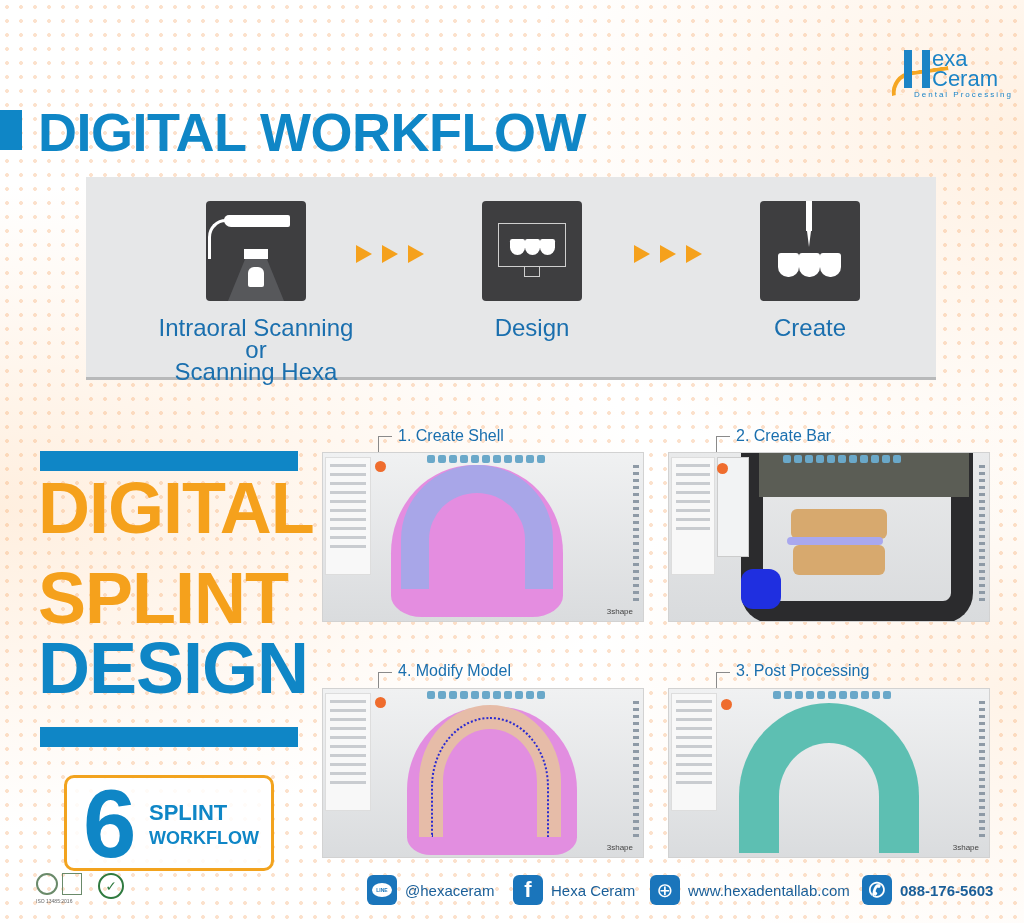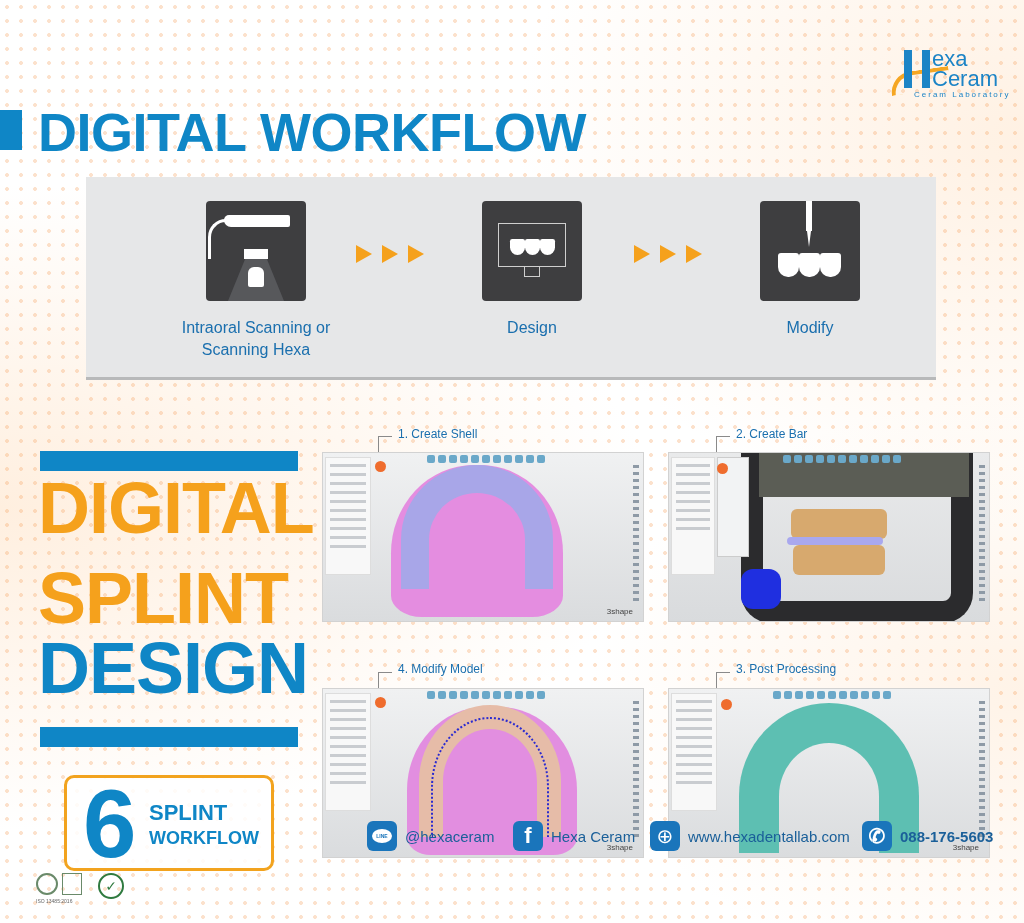--- a/index.html
+++ b/index.html
@@ -95,7 +95,7 @@
   <div class="h-mark"></div>
   <span class="word1">exa</span>
   <span class="word2">Ceram</span>
-  <span class="sub">Ceram Laboratory</span>
+  <span class="sub">Dental Processing</span>
 </div>
 
 <div class="abs hdr-bar"></div>

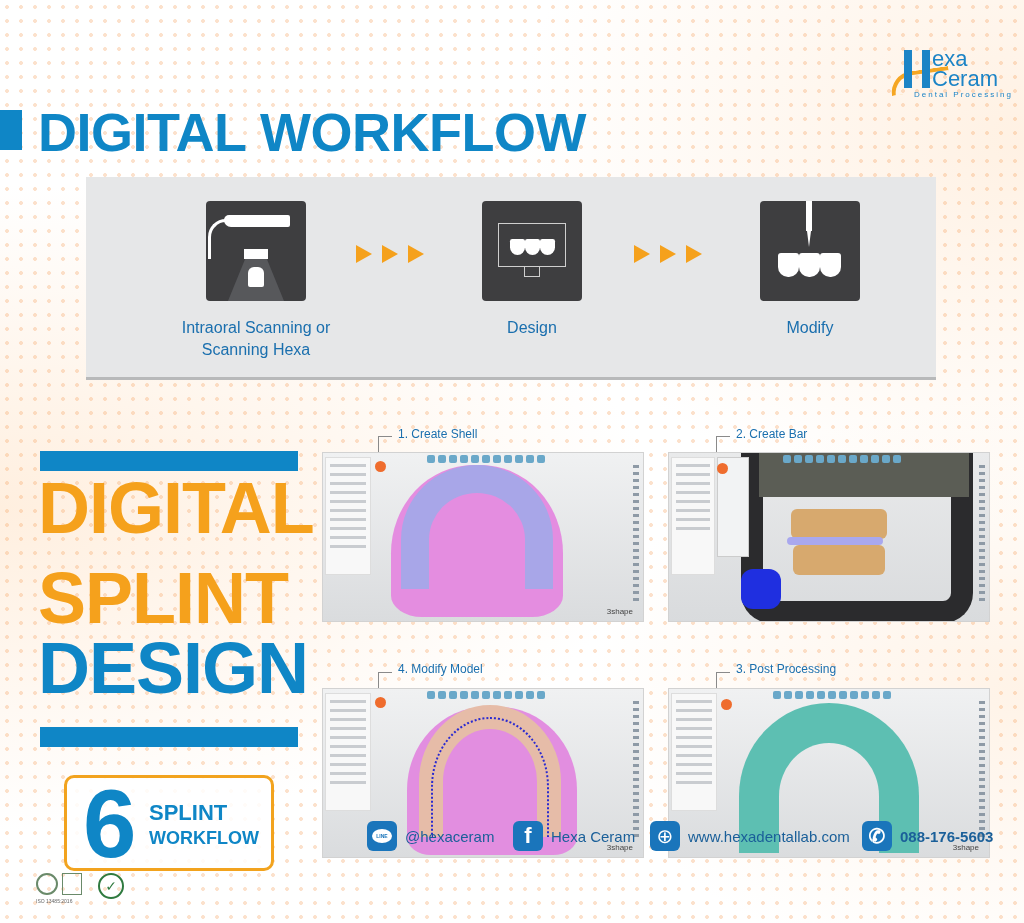--- a/index.html
+++ b/index.html
@@ -36,7 +36,7 @@
   .wf-panel { left: 86px; top: 147px; width: 850px; height: 200px; background: #e6e7e8; box-shadow: 0 3px 0 #b8b9ba; }
   .wf-step { position: absolute; top: 24px; width: 200px; text-align: center; }
   .wf-icon { width: 100px; height: 100px; margin: 0 auto; background: #3e3e40; border-radius: 4px; position: relative; overflow: hidden; }
-  .wf-label { margin-top: 16px; font-size: 16px; color: #1a6fae; line-height: 22px; }
+  .wf-label { margin-top: 16px; font-size: 24px; color: #1a6fae; line-height: 22px; }
   .arrows { position: absolute; top: 68px; display: flex; gap: 10px; }
   .arrows span { width: 0; height: 0; border-top: 9px solid transparent; border-bottom: 9px solid transparent; border-left: 16px solid #f5a11c; }
 

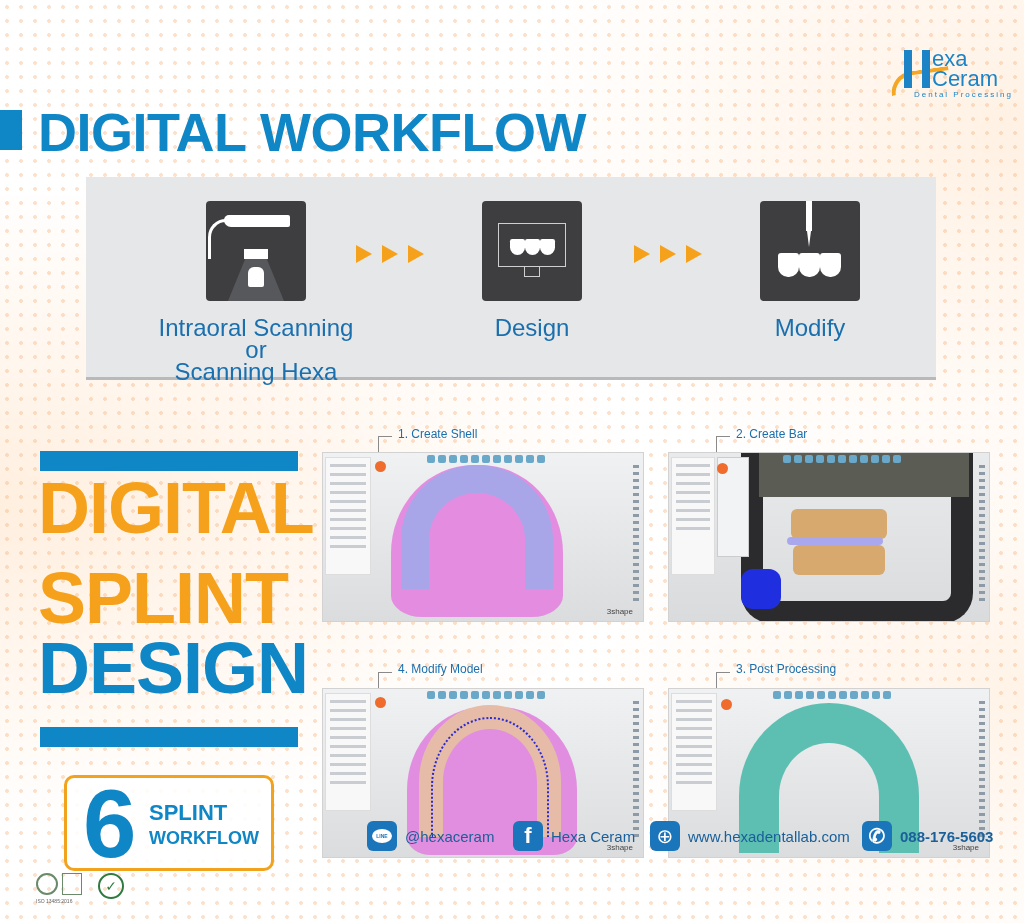--- a/index.html
+++ b/index.html
@@ -154,7 +154,7 @@
         </div>
     </div>
     <div class="wf-label">
-      <div>Modify</div>
+      <div>Create</div>
     </div>
   </div>
 </div>

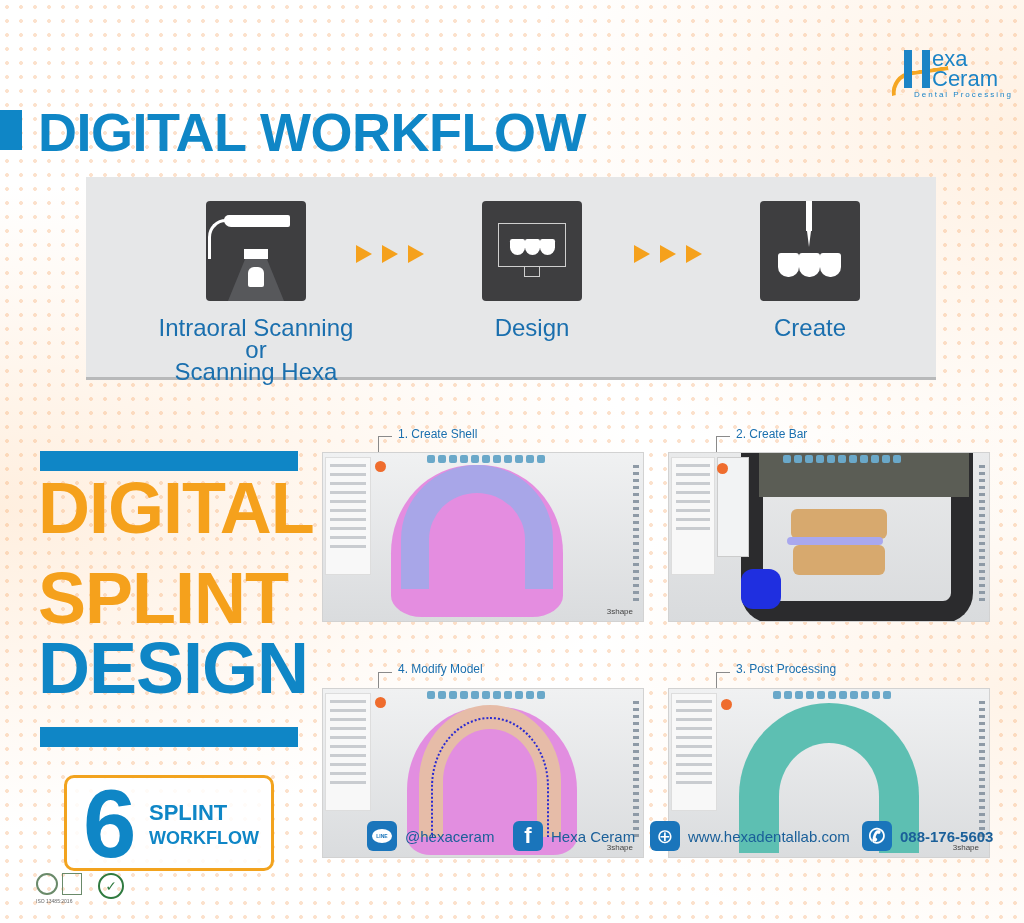--- a/index.html
+++ b/index.html
@@ -66,7 +66,7 @@
   .warranty .warr { position: absolute; left: 82px; top: 50px; font-size: 18px; font-weight: bold; color: #0f86c6; }
 
   
-  .shot-label { font-size: 12px; color: #1a6fae; white-space: nowrap; }
+  .shot-label { font-size: 16px; color: #1a6fae; white-space: nowrap; }
   .leader { border-top: 1px solid #8a8a8a; border-left: 1px solid #8a8a8a; width: 14px; }
   .shot { background: linear-gradient(180deg, #f0f1f2 0%, #dadcde 100%); border: 1px solid #d2d2d2; overflow: hidden; }
   .shot .dot { position: absolute; width: 11px; height: 11px; border-radius: 50%; background: #ef6c2d; }

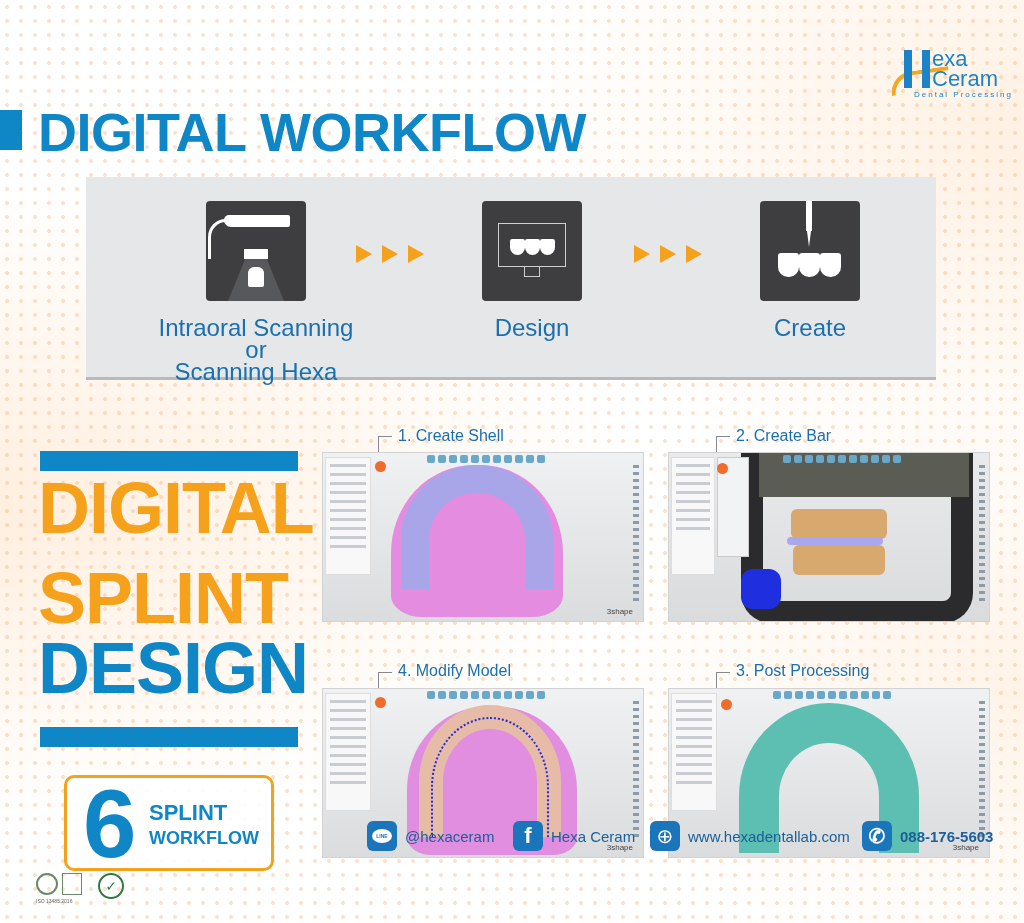--- a/index.html
+++ b/index.html
@@ -80,7 +80,7 @@
   .arch-outer { position: absolute; }
 
   
-  .footer-item { position: absolute; top: 821px; display: flex; align-items: center; gap: 8px; }
+  .footer-item { position: absolute; top: 875px; display: flex; align-items: center; gap: 8px; }
   .footer-icon { width: 30px; height: 30px; border-radius: 6px; background: #1a75bb; color: #fff; display: flex; align-items: center; justify-content: center; font-weight: bold; font-size: 18px; }
   .footer-text { font-size: 15px; color: #1a5f99; white-space: nowrap; }
   .line-bubble { width: 20px; height: 14px; background: #fff; border-radius: 50%; color: #1a75bb; font-size: 5px; display: flex; align-items: center; justify-content: center; font-weight: bold; }

